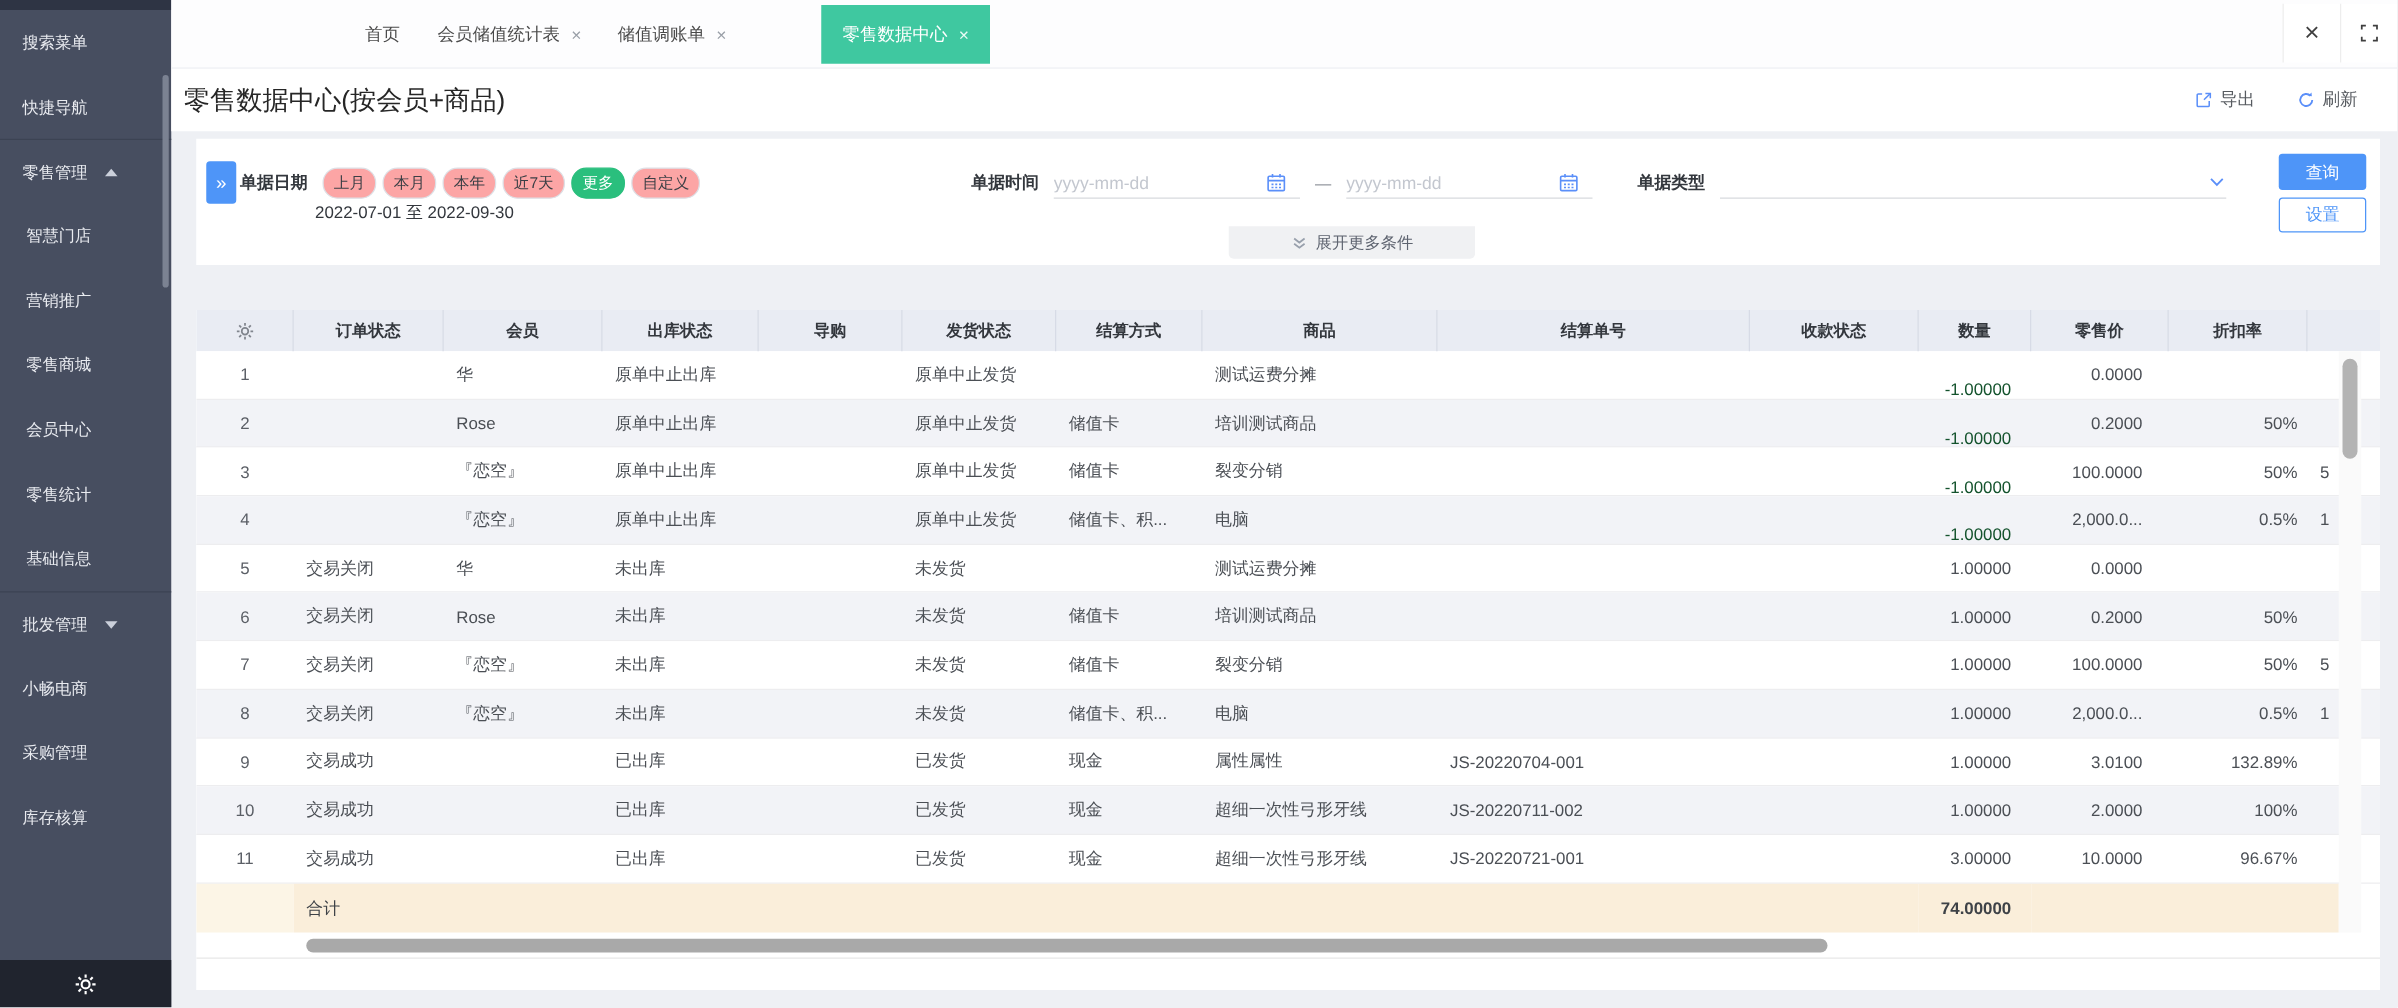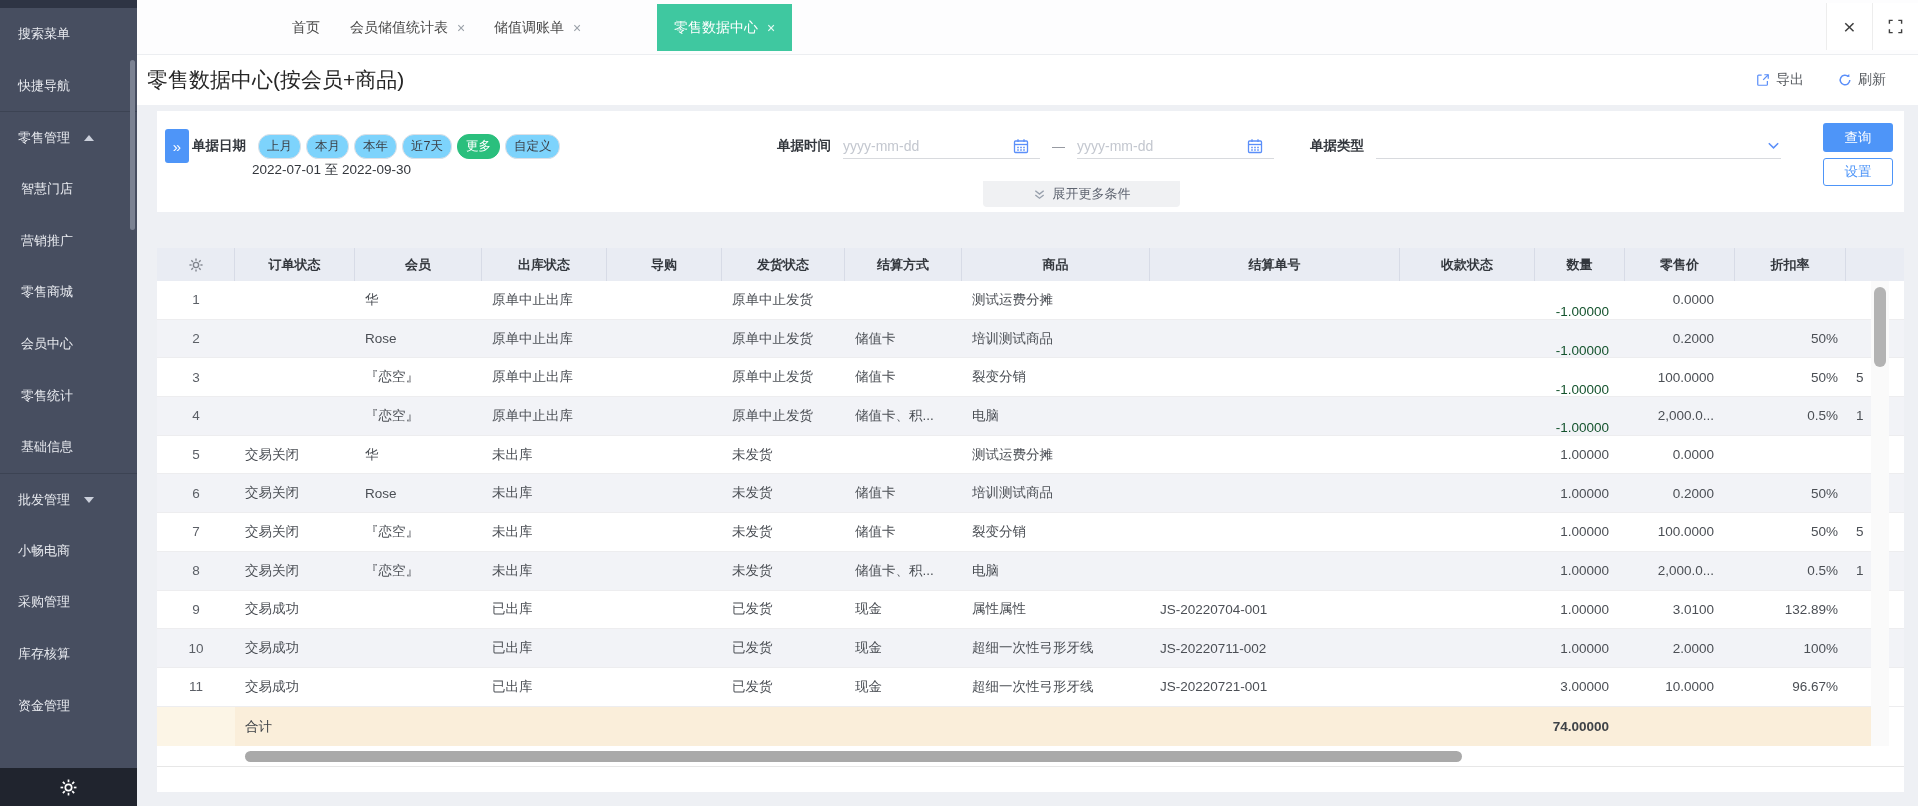--- a/index.html
+++ b/index.html
@@ -46,7 +46,7 @@
   .f-row { position:absolute; top:22px; height:26px; display:flex; align-items:center; }
   .f-label { font-size:13.5px; color:#33373D; font-weight:600; margin-right:12px; white-space:nowrap; }
   .pills { display:flex; align-items:center; gap:5px; }
-  .pill { border:1px solid #DDE0E6; border-radius:12px; background:#7dd3fc; padding:3px 8px; font-size:12.5px; color:#3B3F45; cursor:pointer; white-space:nowrap; }
+  .pill { border:1px solid #DDE0E6; border-radius:12px; background:#fca5a5; padding:3px 8px; font-size:12.5px; color:#3B3F45; cursor:pointer; white-space:nowrap; }
   .pill.green { background:#2ABF7D; border-color:#2ABF7D; color:#fff; }
   .date-range { position:absolute; left:95px; top:50px; font-size:13.5px; color:#33373D; }
   .date-field { display:flex; align-items:center; width:197px; border-bottom:1px solid #D8DADE; height:26px; }

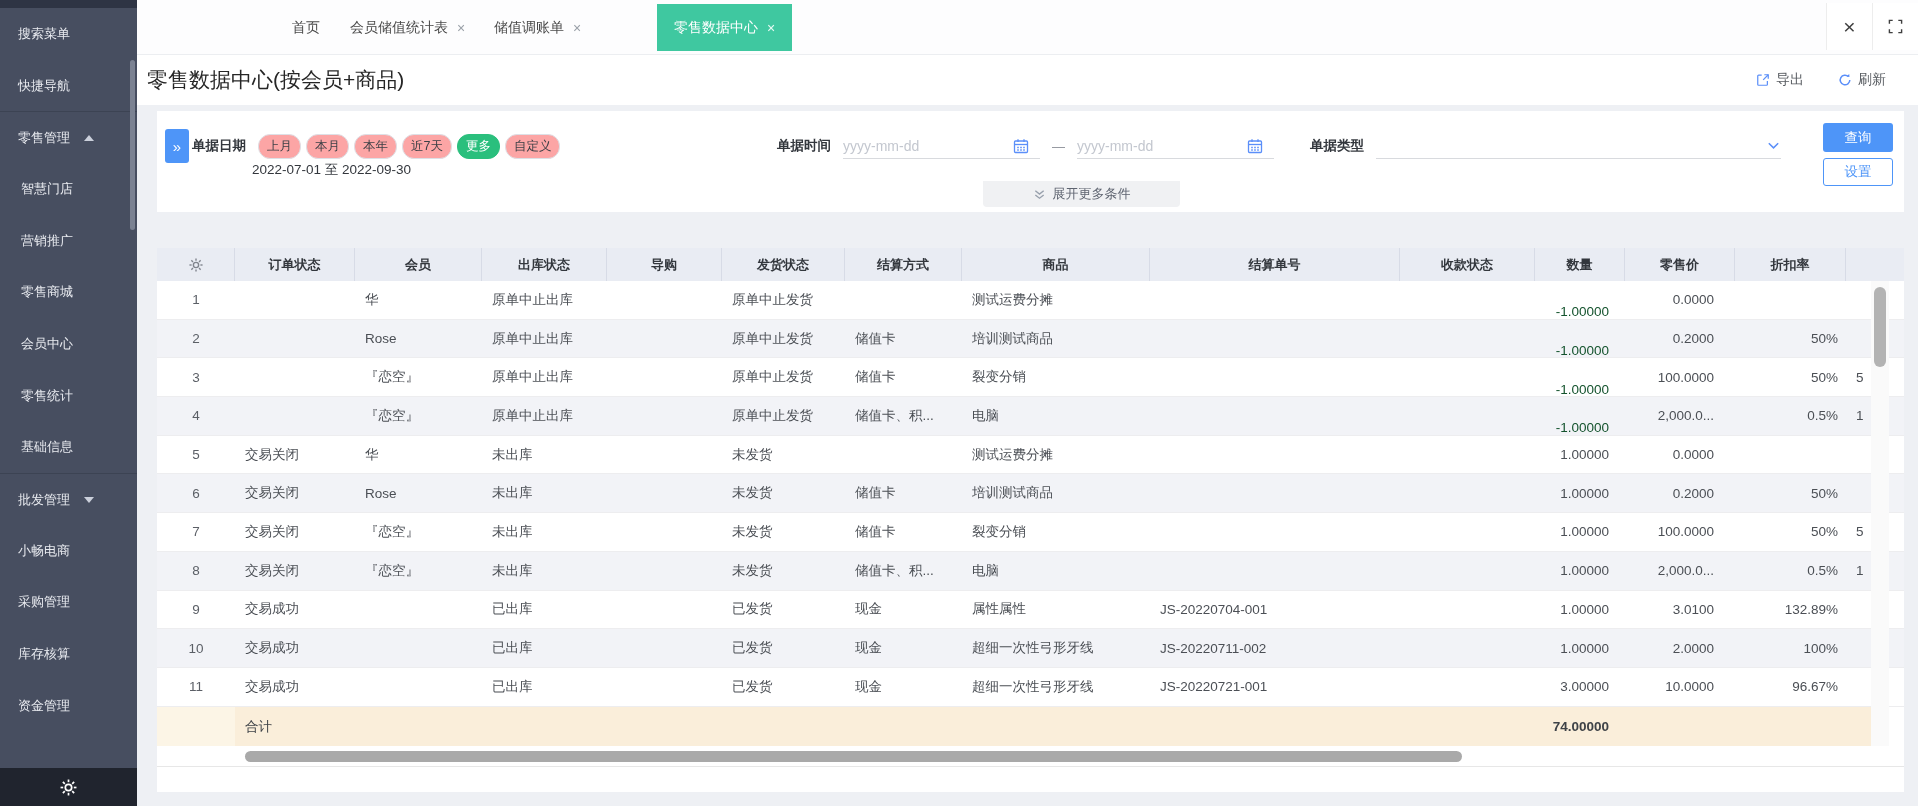--- a/index.html
+++ b/index.html
@@ -129,9 +129,6 @@
         </div>
         <div class="side-item leaf">
           <span>库存核算</span>
-        </div>
-        <div class="side-item leaf">
-          <span>资金管理</span>
         </div>
       </div>
     <div class="sidebar-scrollthumb"></div>

